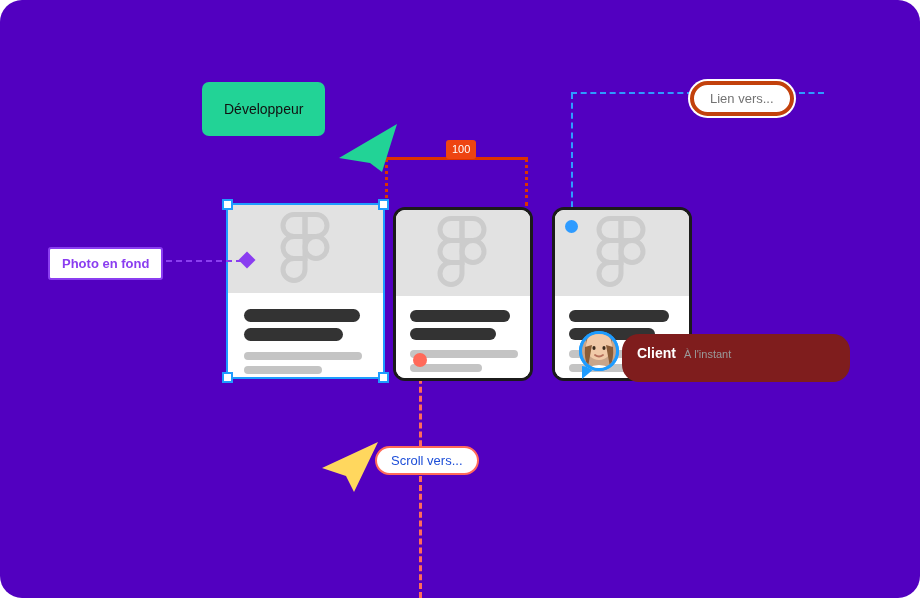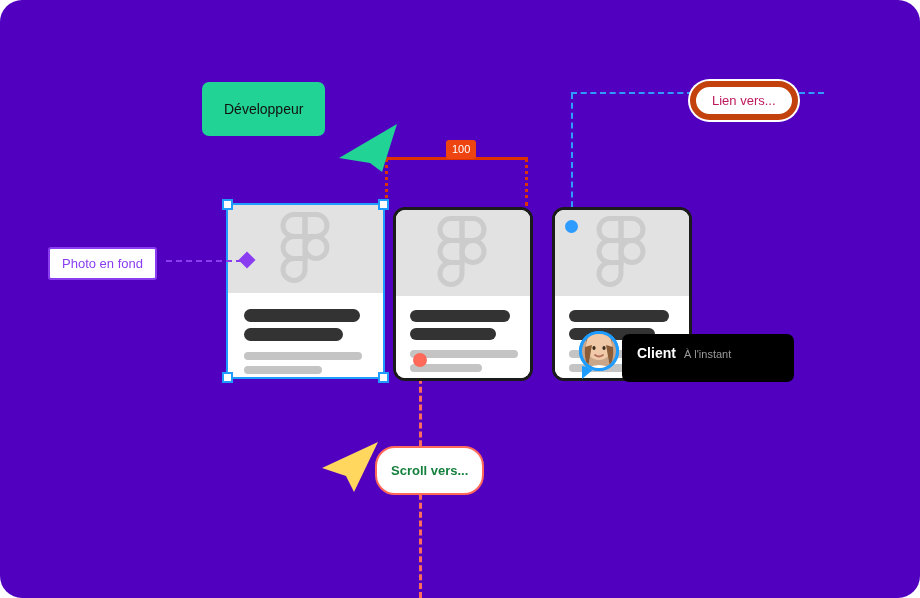--- a/index.html
+++ b/index.html
@@ -214,9 +214,9 @@
     position: absolute;
     left: 690px; top: 81px;
     background: #ffffff;
-    border: 6px solid #c2410c;
+    border: 4px solid #c2410c;
     border-radius: 20px;
-    color: #be185d;
+    color: #737373;
     font-size: 13px;
     font-weight: 500;
     line-height: 1;

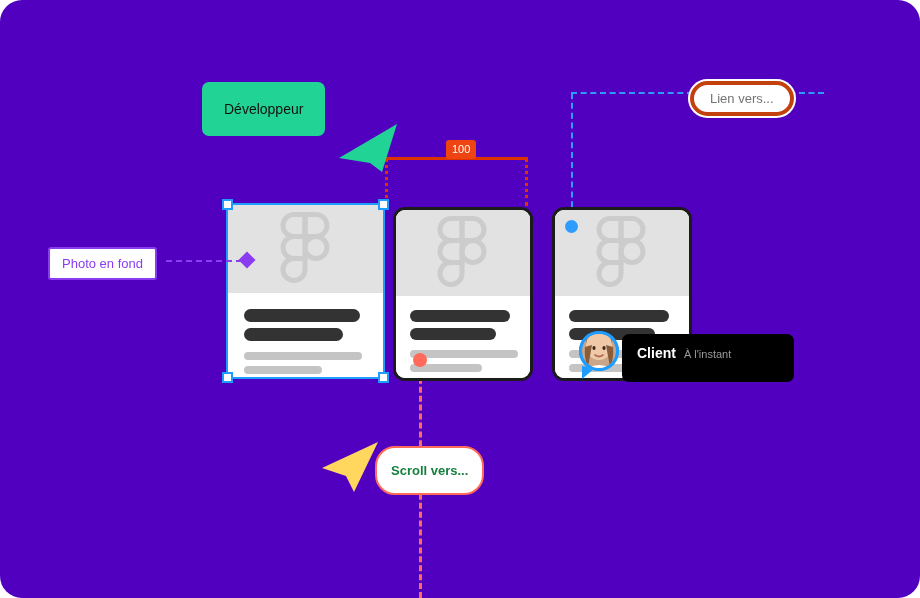--- a/index.html
+++ b/index.html
@@ -172,7 +172,7 @@
     border-radius: 3px;
     color: #8a3df0;
     font-size: 13px;
-    font-weight: 400;
+    font-weight: 700;
     line-height: 1;
     padding: 8px 12px;
     white-space: nowrap;

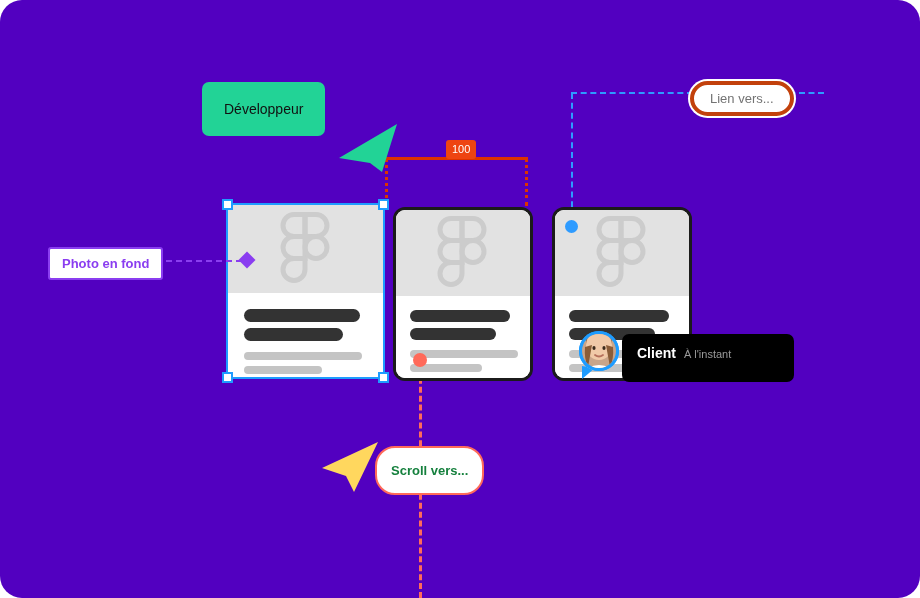--- a/index.html
+++ b/index.html
@@ -269,9 +269,9 @@
   #comment-bubble {
     position: absolute;
     left: 622px; top: 334px;
-    width: 172px;
-    background: #000000;
-    border-radius: 7px;
+    width: 228px;
+    background: #7f1d1d;
+    border-radius: 17px;
     padding: 12px 15px 14px 15px;
     box-sizing: border-box;
   }

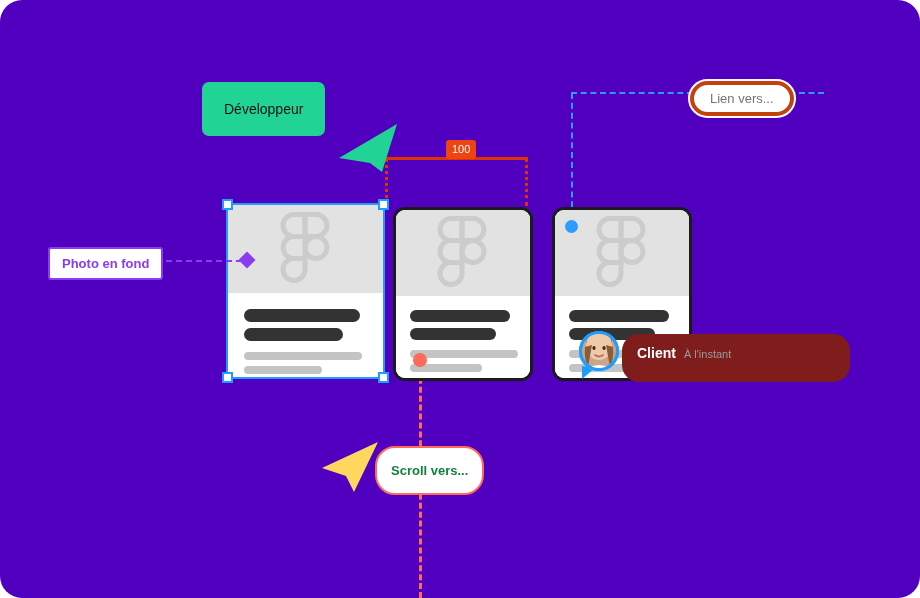--- a/index.html
+++ b/index.html
@@ -245,11 +245,11 @@
     background: #ffffff;
     border: 2px solid #ff6a5a;
     border-radius: 20px;
-    color: #15803d;
+    color: #1d4ed8;
     font-size: 13px;
-    font-weight: 700;
-    line-height: 1;
-    padding: 16px 14px;
+    font-weight: 400;
+    line-height: 1;
+    padding: 6px 14px;
     white-space: nowrap;
   }
   #scroll-dot {

